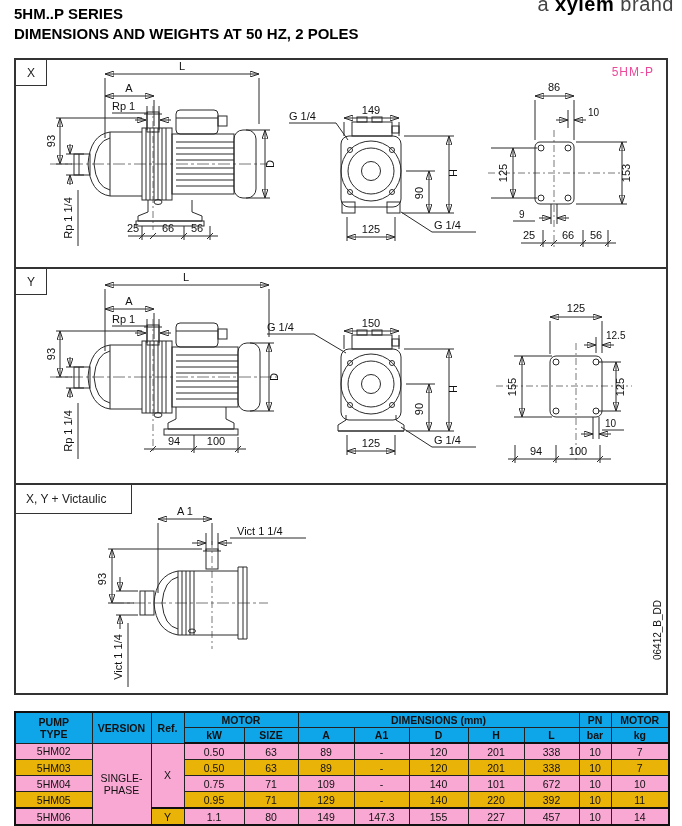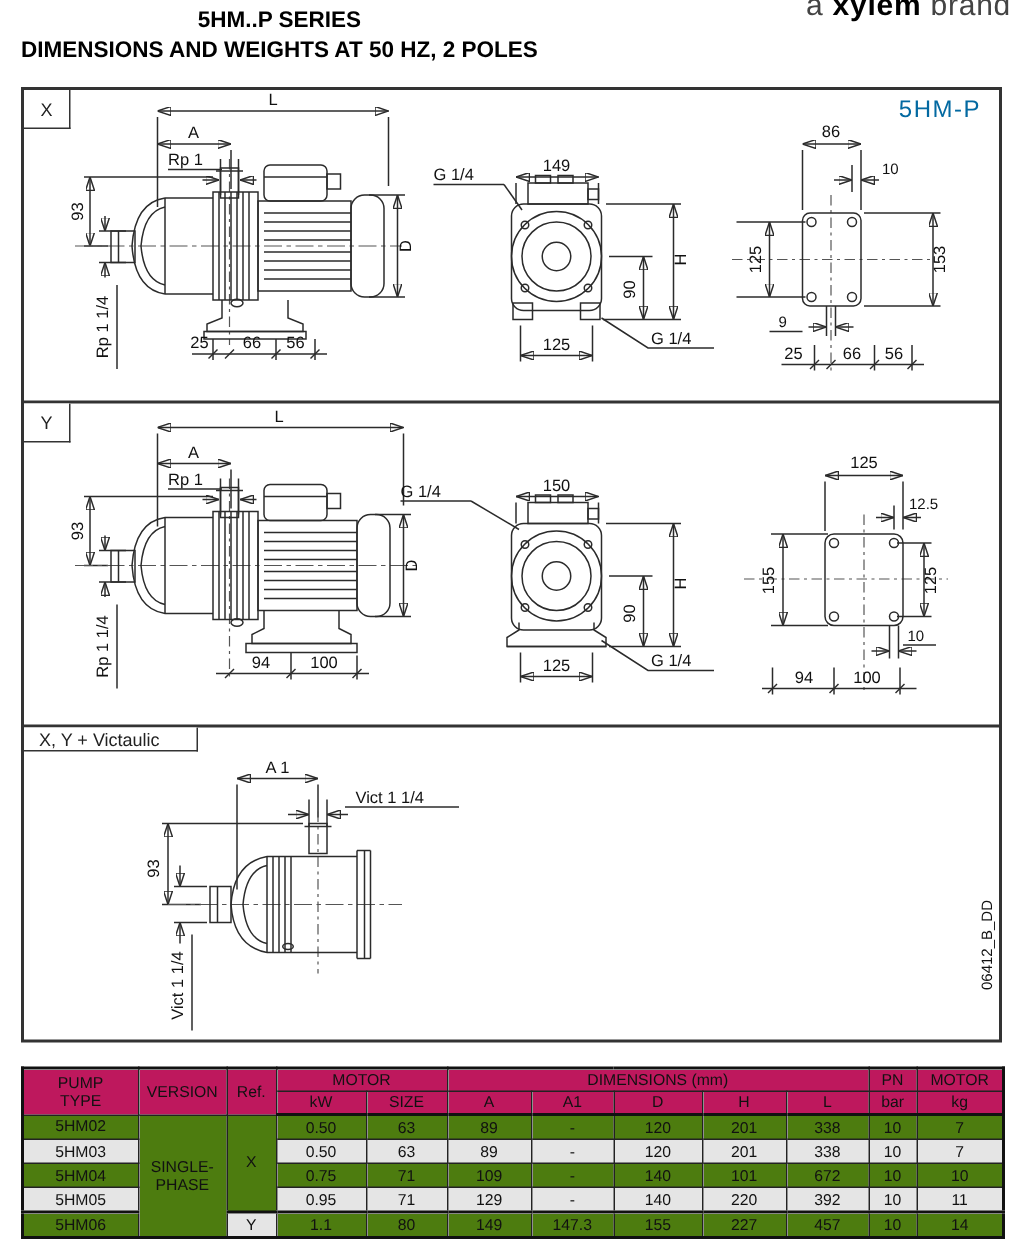--- a/index.html
+++ b/index.html
@@ -5,7 +5,7 @@
   html,body{margin:0;padding:0;background:#fff;}
   .page{position:relative;width:682px;height:826px;background:#fff;overflow:hidden;
         font-family:"Liberation Sans",sans-serif;color:#111;}
-  .title{position:absolute;left:14px;top:4px;font-size:15px;font-weight:bold;line-height:20px;color:#000;text-align:center;}
+  .title{position:absolute;left:14px;top:4px;font-size:15px;font-weight:bold;line-height:20px;color:#000;}
   .brand{position:absolute;right:8px;top:-7px;font-size:20px;color:#444;letter-spacing:.5px;}
   .brand b{color:#000;font-weight:bold;}
   .drawbox{position:absolute;left:14px;top:58px;width:654px;height:637px;border:2px solid #333;box-sizing:border-box;}

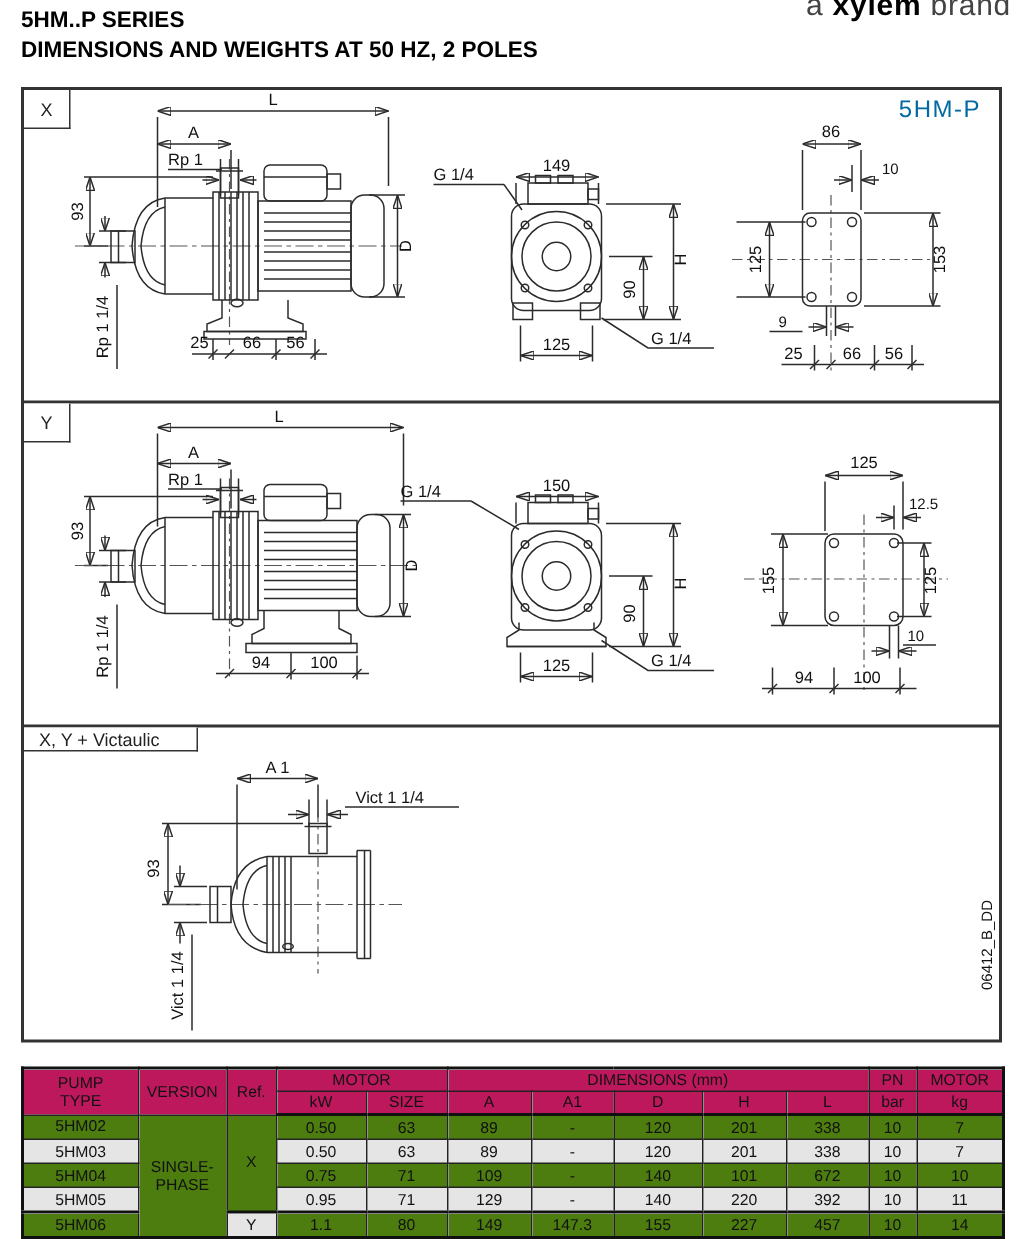--- a/index.html
+++ b/index.html
@@ -17,7 +17,7 @@
           background:#fff;display:flex;align-items:center;font-size:12px;color:#222;}
   .tag-s{width:30px;height:25px;justify-content:center;}
   .tag-w{width:116px;height:16px;padding-left:10px;box-sizing:border-box;}
-  .model{position:absolute;right:12px;top:5px;font-size:16px;letter-spacing:1px;color:#0369a1;}
+  .model{position:absolute;right:12px;top:5px;font-size:12px;letter-spacing:1px;color:#ec4899;}
   svg{position:absolute;left:0;top:0;}
   svg line,svg path,svg rect,svg circle,svg ellipse,svg polyline{stroke:#2b2b2b;stroke-width:1;fill:none;}
   svg .cl{stroke-dasharray:12 3 3 3;stroke-width:.8;stroke:#555;}

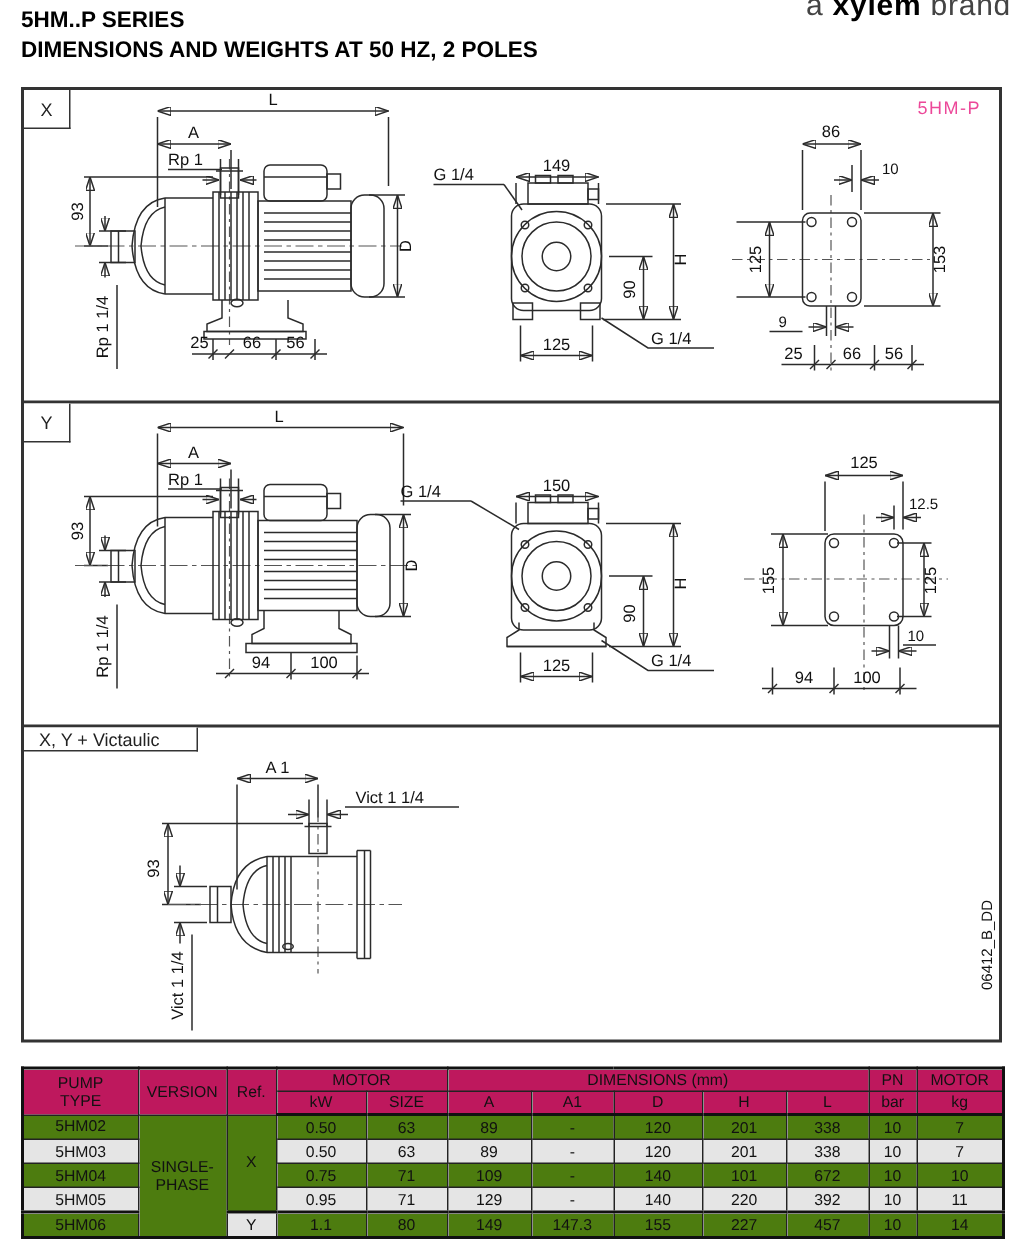--- a/index.html
+++ b/index.html
@@ -16,7 +16,7 @@
   .tagbox{position:absolute;left:0;top:0;border-right:1.5px solid #333;border-bottom:1.5px solid #333;
           background:#fff;display:flex;align-items:center;font-size:12px;color:#222;}
   .tag-s{width:30px;height:25px;justify-content:center;}
-  .tag-w{width:116px;height:16px;padding-left:10px;box-sizing:border-box;}
+  .tag-w{width:116px;height:29px;padding-left:10px;box-sizing:border-box;}
   .model{position:absolute;right:12px;top:5px;font-size:12px;letter-spacing:1px;color:#ec4899;}
   svg{position:absolute;left:0;top:0;}
   svg line,svg path,svg rect,svg circle,svg ellipse,svg polyline{stroke:#2b2b2b;stroke-width:1;fill:none;}

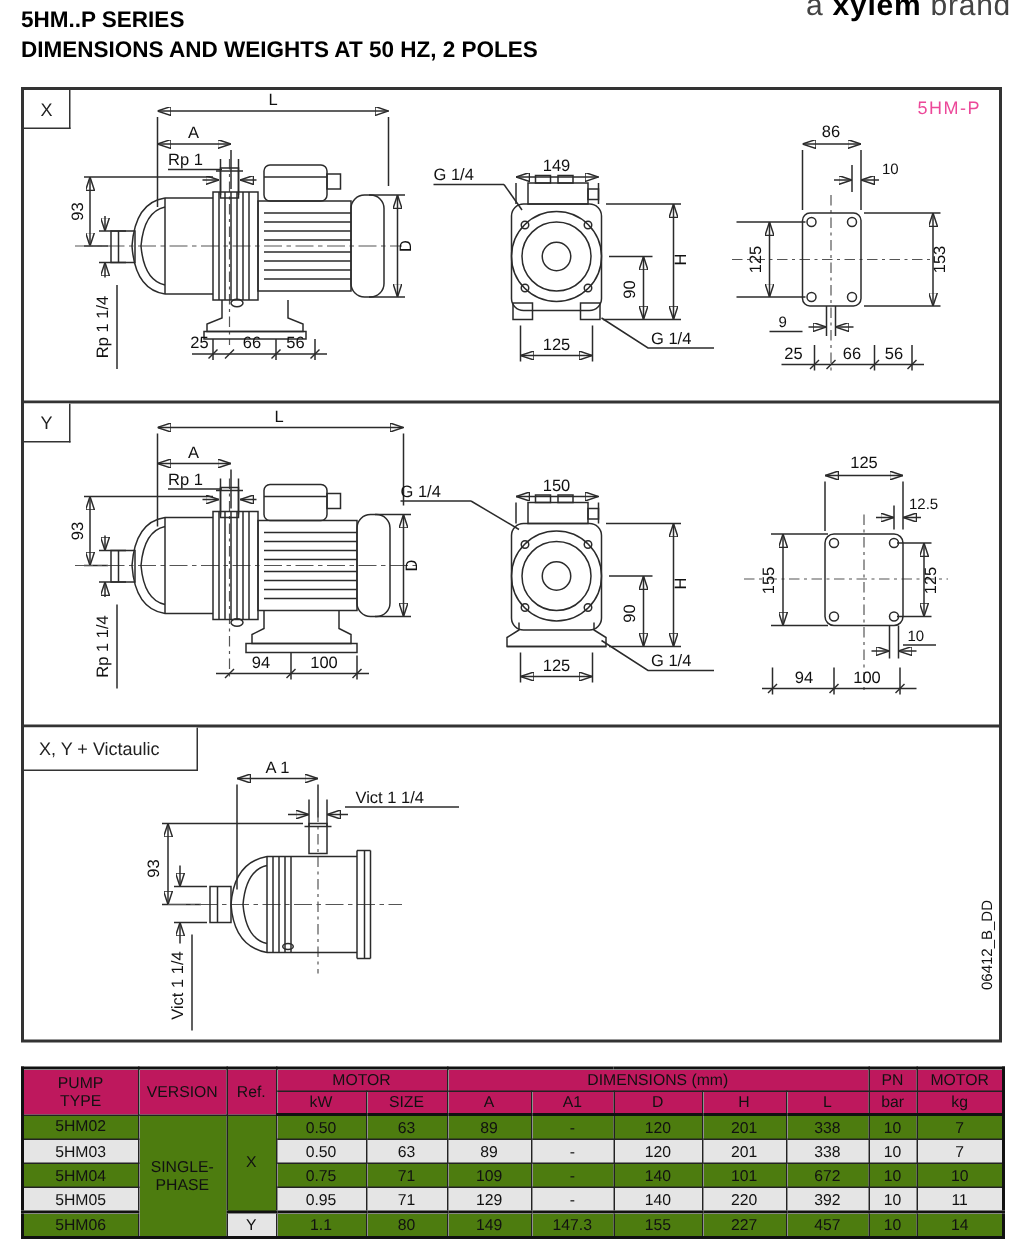--- a/index.html
+++ b/index.html
@@ -29,7 +29,7 @@
         font-size:10.5px;text-align:center;}
   .spec th,.spec td{border:1px solid #222;padding:0;height:14px;line-height:12px;overflow:hidden;}
   .spec{border:2px solid #111;}
-  .spec th{font-weight:normal;background:#be185d;}
+  .spec th{font-weight:bold;background:#0ea5e9;}
   .spec thead tr:last-child th{border-bottom:2px solid #111;}
   .spec td{height:15px;}
   .g{background:#4d7c0f;margin-left:16px;}

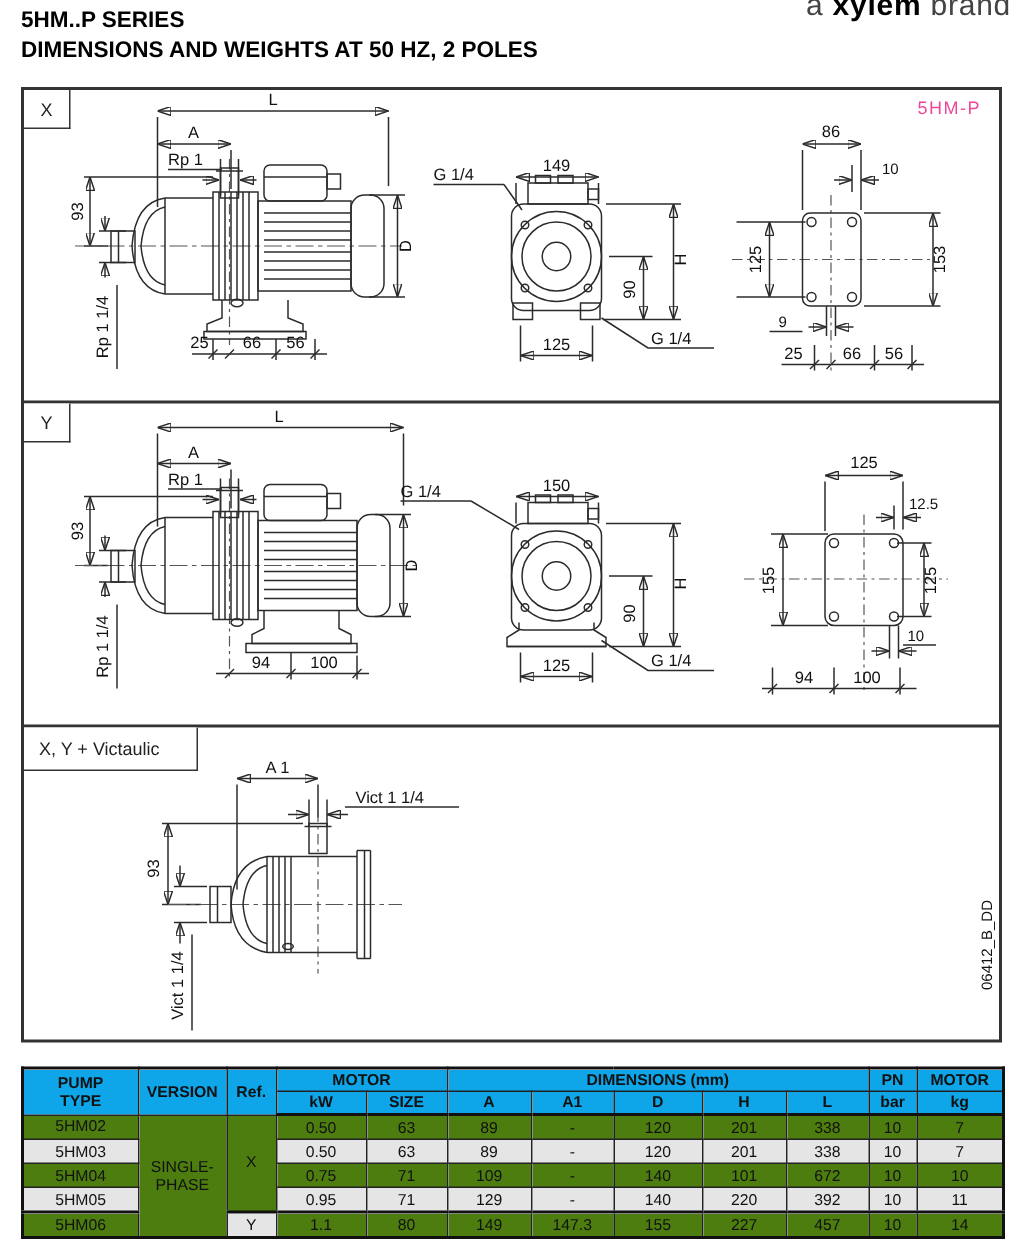--- a/index.html
+++ b/index.html
@@ -32,7 +32,7 @@
   .spec th{font-weight:bold;background:#0ea5e9;}
   .spec thead tr:last-child th{border-bottom:2px solid #111;}
   .spec td{height:15px;}
-  .g{background:#4d7c0f;margin-left:16px;}
+  .g{background:#f9a8d4;margin-left:16px;}
   .w{background:#e5e5e5;}
   tr.ysep td{border-top:2px solid #111;text-align:center;}
   .two{line-height:11px;}

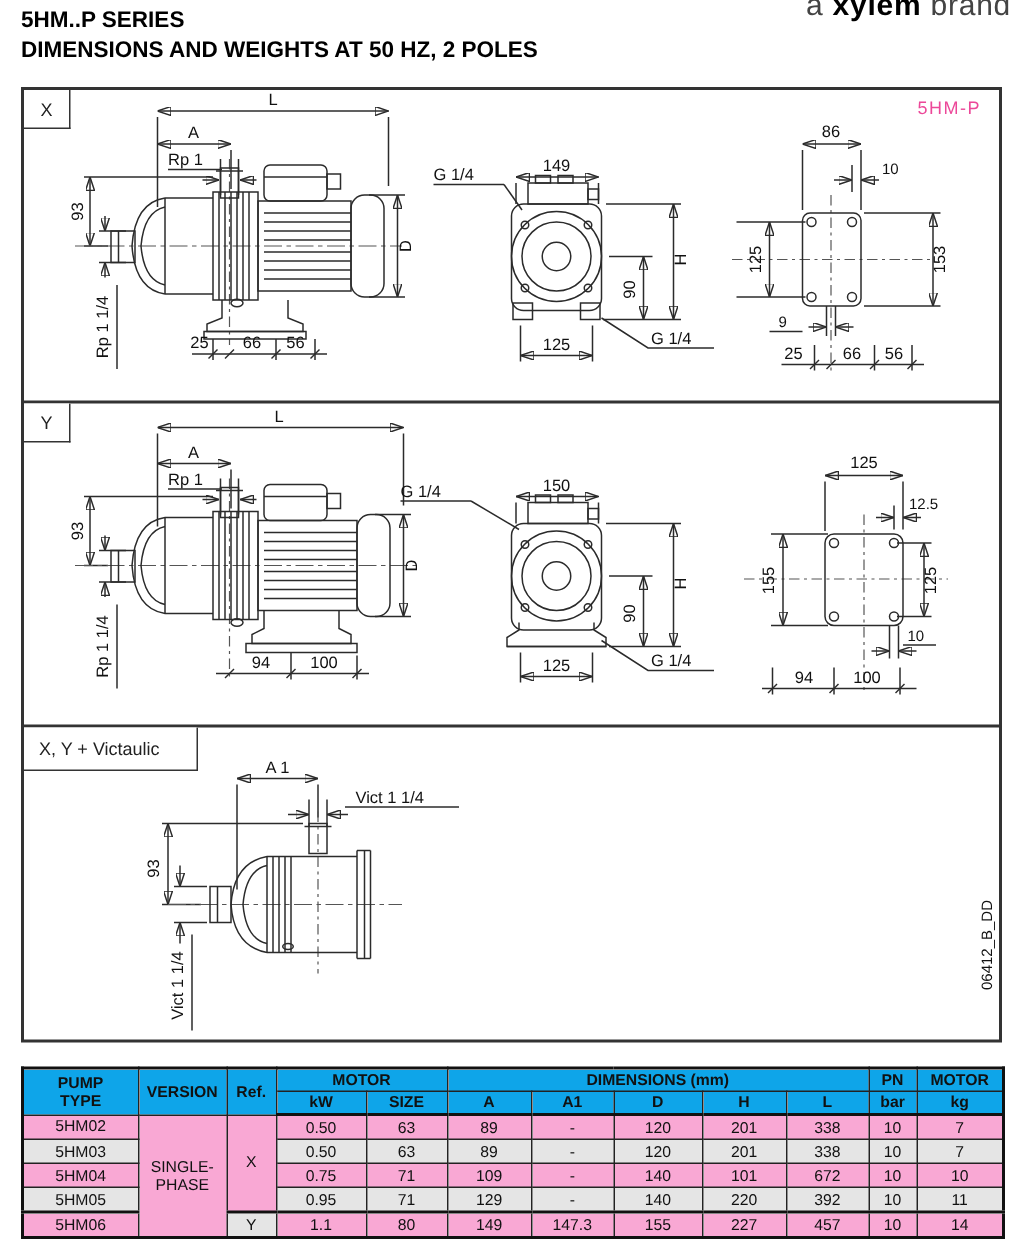--- a/index.html
+++ b/index.html
@@ -33,7 +33,7 @@
   .spec thead tr:last-child th{border-bottom:2px solid #111;}
   .spec td{height:15px;}
   .g{background:#f9a8d4;margin-left:16px;}
-  .w{background:#e5e5e5;}
+  .w{background:#eab308;}
   tr.ysep td{border-top:2px solid #111;text-align:center;}
   .two{line-height:11px;}
 </style>

